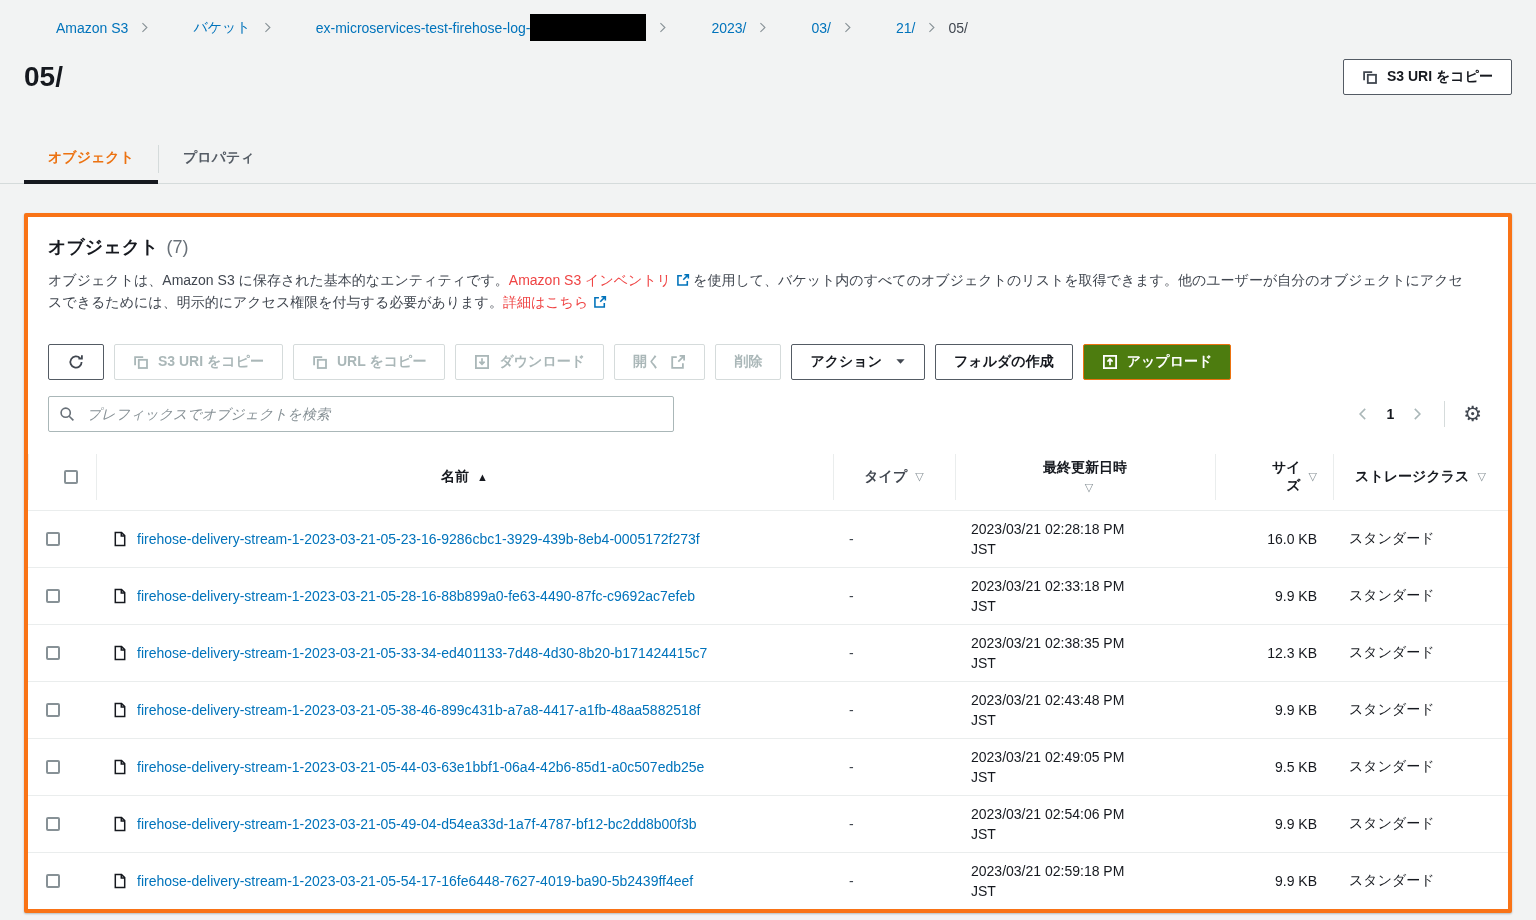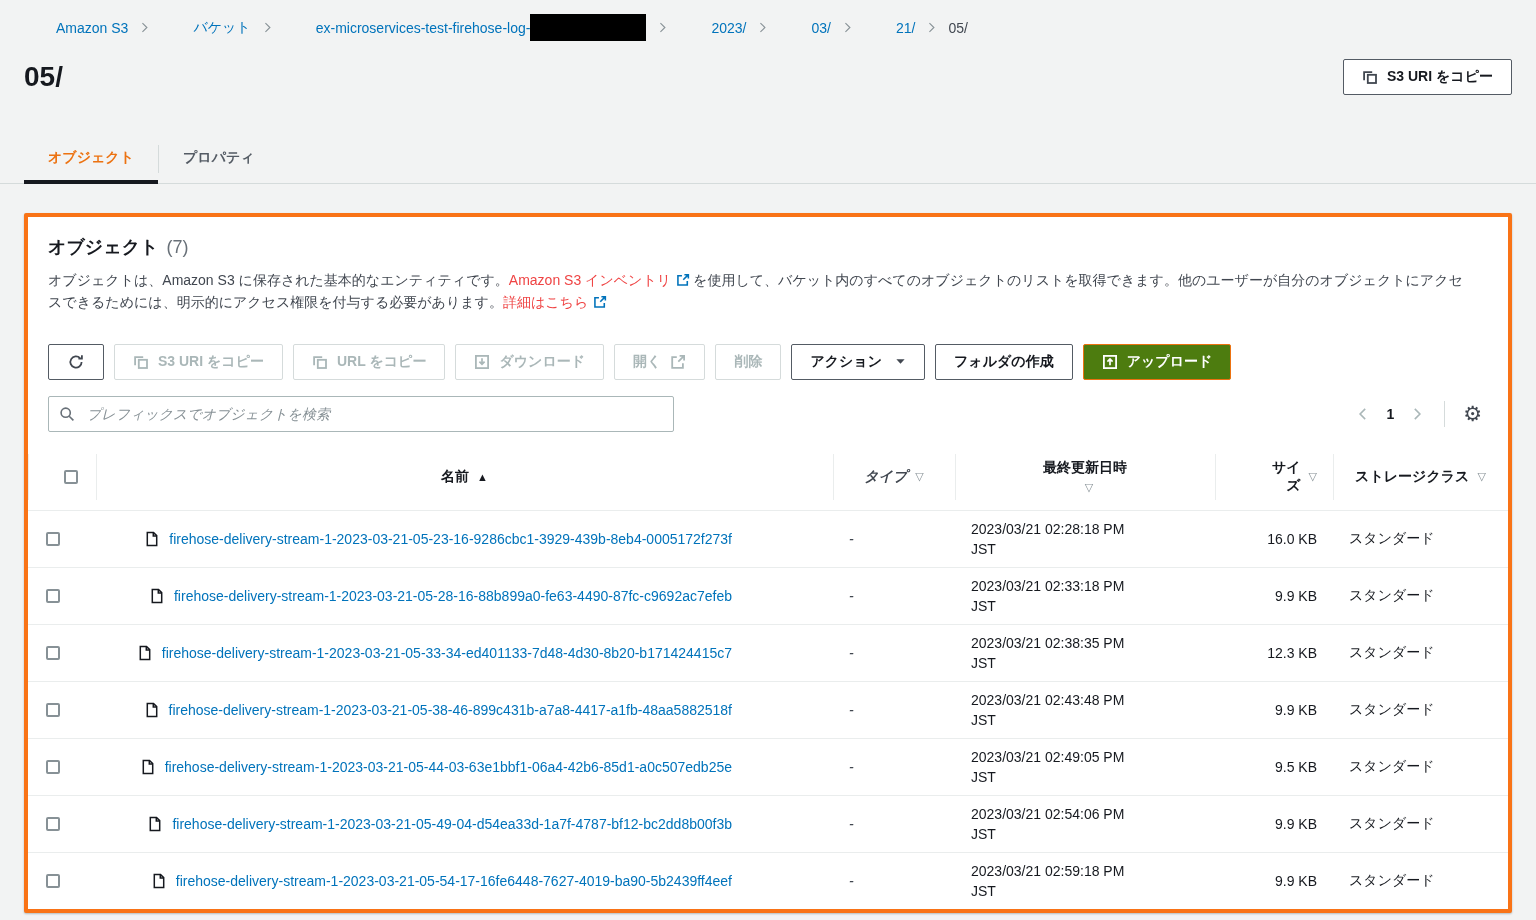--- a/index.html
+++ b/index.html
@@ -88,7 +88,7 @@
   .td { padding: 8px 16px; }
   .col-check { width: 68px; padding: 0 0 0 18px; display: flex; align-items: center; }
   .col-name { flex: 1; min-width: 0; }
-  .col-type { width: 122px; color: #414750; font-style: italic; }
+  .col-type { width: 122px; color: #414750; }
   .col-modified { width: 260px; line-height: 20px; flex-direction: column; }
   .col-size { width: 118px; text-align: right; padding-left: 46px; }
   .col-storage { width: 175px; }

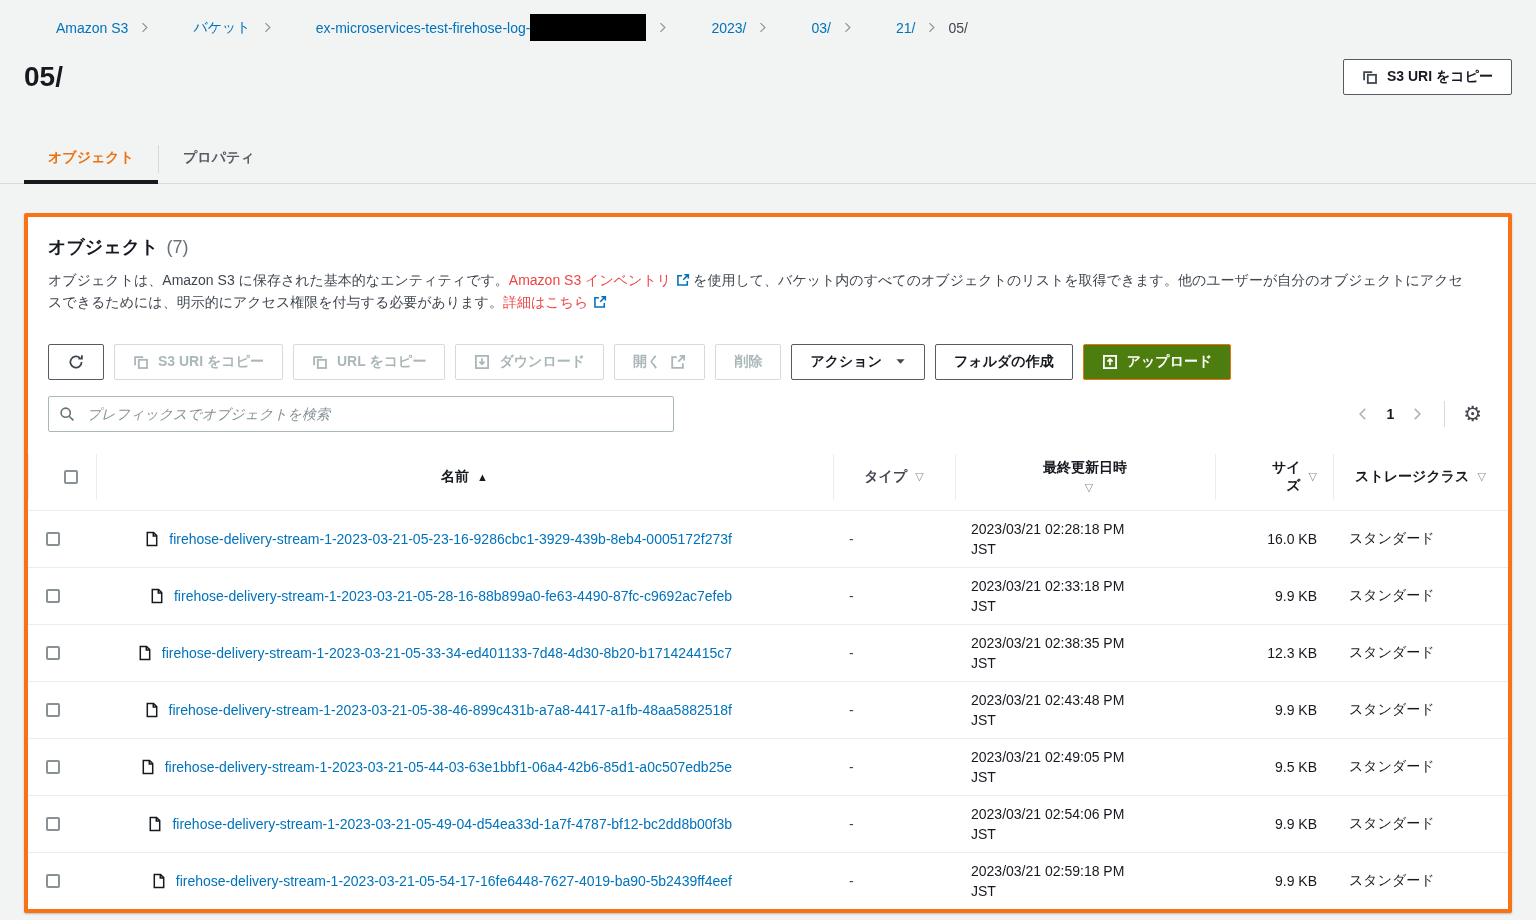--- a/index.html
+++ b/index.html
@@ -93,7 +93,7 @@
   .col-size { width: 118px; text-align: right; padding-left: 46px; }
   .col-storage { width: 175px; }
   .checkbox { width: 14px; height: 14px; border: 2px solid #879196; border-radius: 2px; background: #fff; display: inline-block; cursor: pointer; }
-  .name-wrap { max-width: 620px; line-height: 20px; text-align: right; }
+  .name-wrap { max-width: 620px; line-height: 20px; }
   .name-wrap .icon { vertical-align: -3px; margin-right: 9px; color: #16191f; display: inline-block; }
   .obj-link { color: #0073bb; }
 </style>

